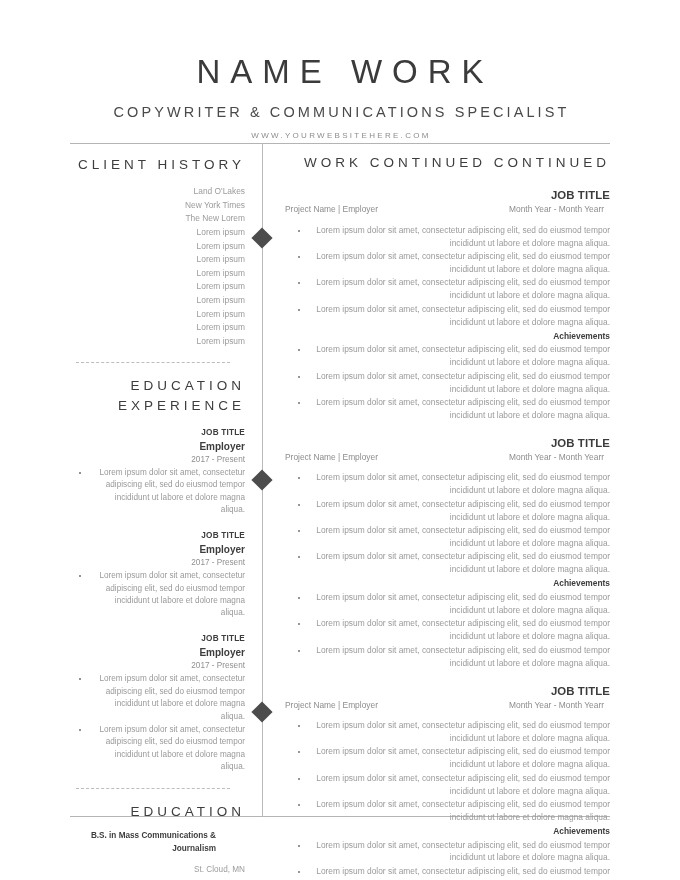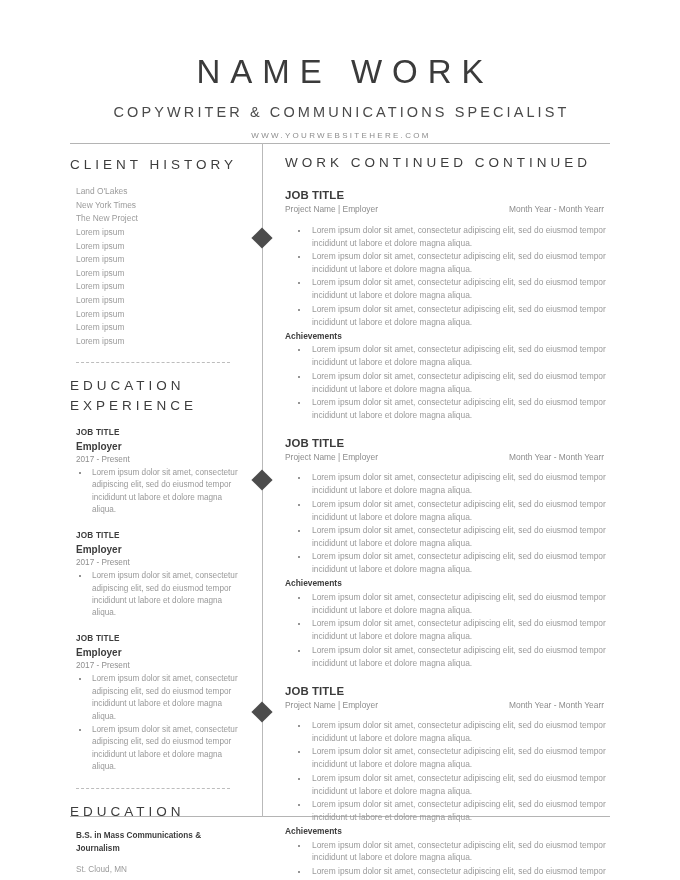--- a/index.html
+++ b/index.html
@@ -100,6 +100,7 @@
     top: 143px;
     width: 680px;
     height: 674px;
+    text-align: right;
   }
   .col-left {
     position: absolute;

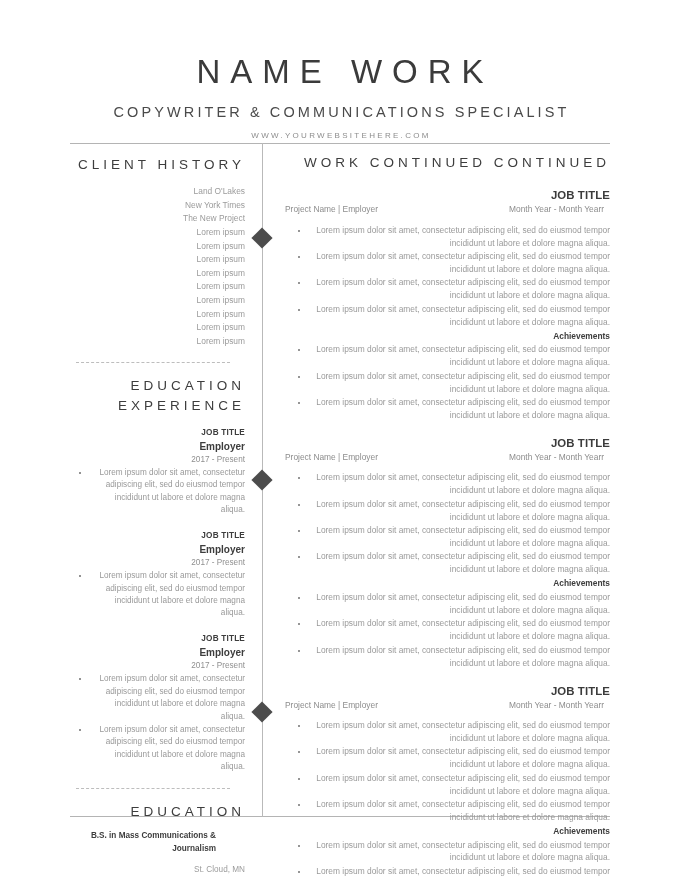--- a/index.html
+++ b/index.html
@@ -276,7 +276,7 @@
         <ul class="client-list" id="client-list">
             <li>Land O'Lakes</li>
             <li>New York Times</li>
-            <li>The New Project</li>
+            <li>The New Lorem</li>
             <li>Lorem ipsum</li>
             <li>Lorem ipsum</li>
             <li>Lorem ipsum</li>

